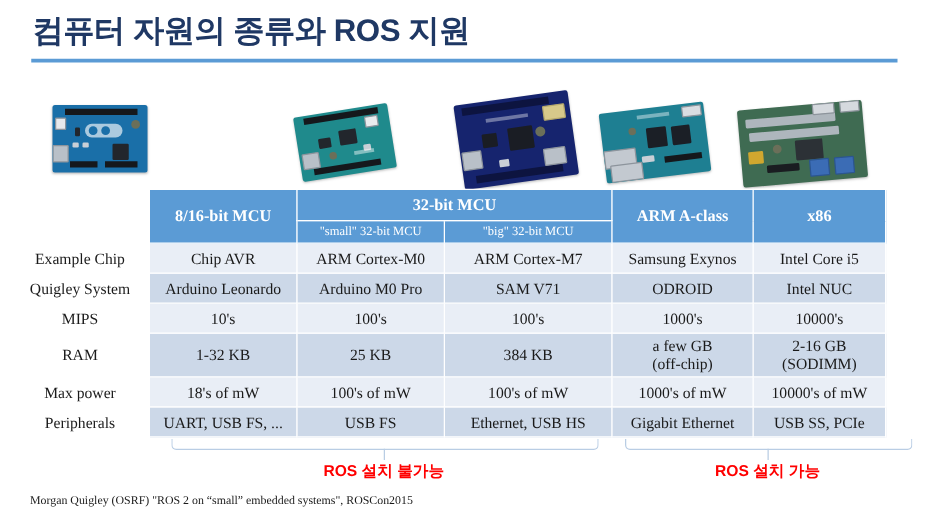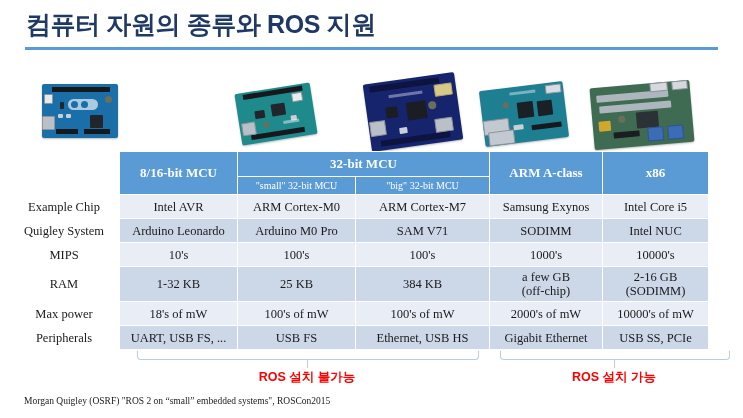--- a/index.html
+++ b/index.html
@@ -278,7 +278,7 @@
   <tbody>
     <tr class="row-a r-std">
       <td class="rowlabel">Example Chip</td>
-      <td>Intel AVR</td>
+      <td>Chip AVR</td>
       <td>ARM Cortex-M0</td>
       <td>ARM Cortex-M7</td>
       <td>Samsung Exynos</td>

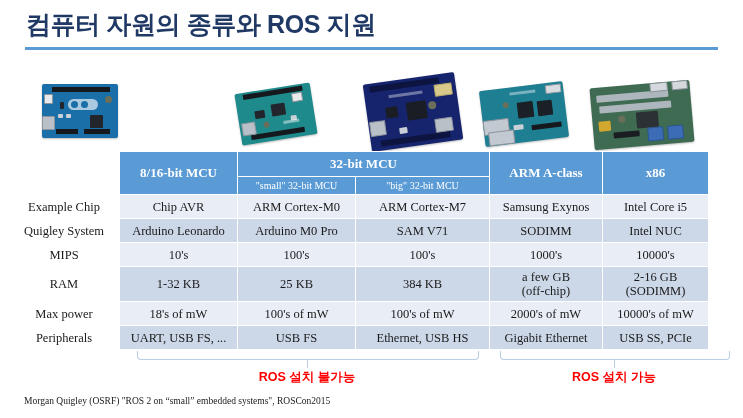--- a/index.html
+++ b/index.html
@@ -289,7 +289,7 @@
       <td>Arduino Leonardo</td>
       <td>Arduino M0 Pro</td>
       <td>SAM V71</td>
-      <td>SODIMM</td>
+      <td>ODROID</td>
       <td>Intel NUC</td>
     </tr>
     <tr class="row-a r-std">

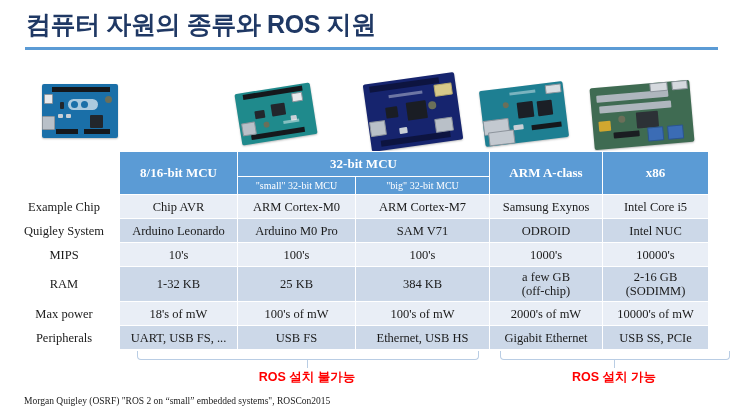--- a/index.html
+++ b/index.html
@@ -315,7 +315,7 @@
       <td>18's of mW</td>
       <td>100's of mW</td>
       <td>100's of mW</td>
-      <td>2000's of mW</td>
+      <td>1000's of mW</td>
       <td>10000's of mW</td>
     </tr>
     <tr class="row-b r-std">

